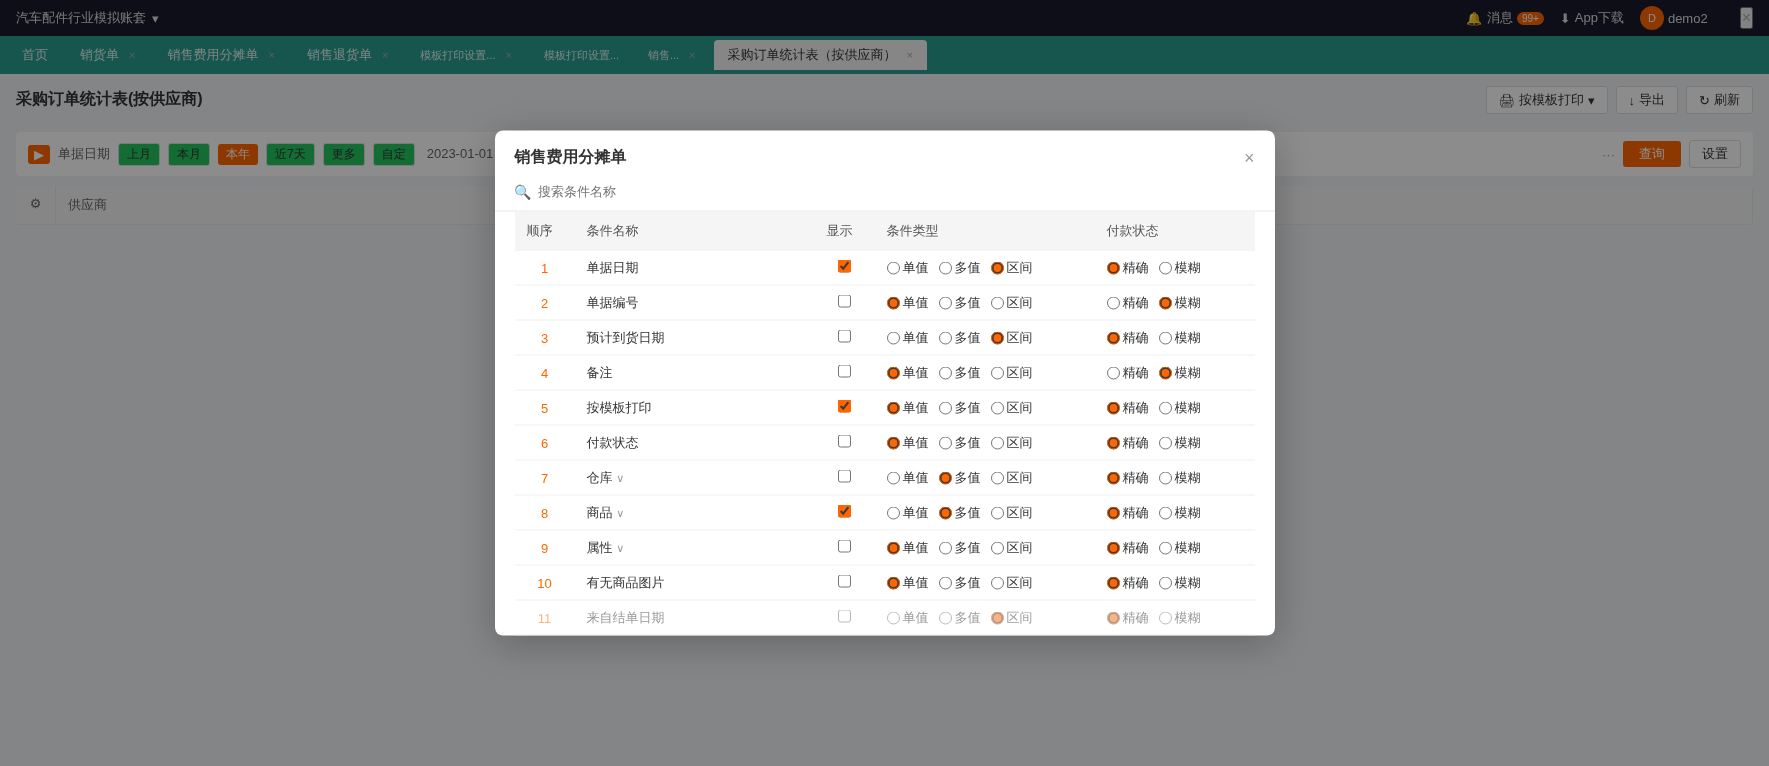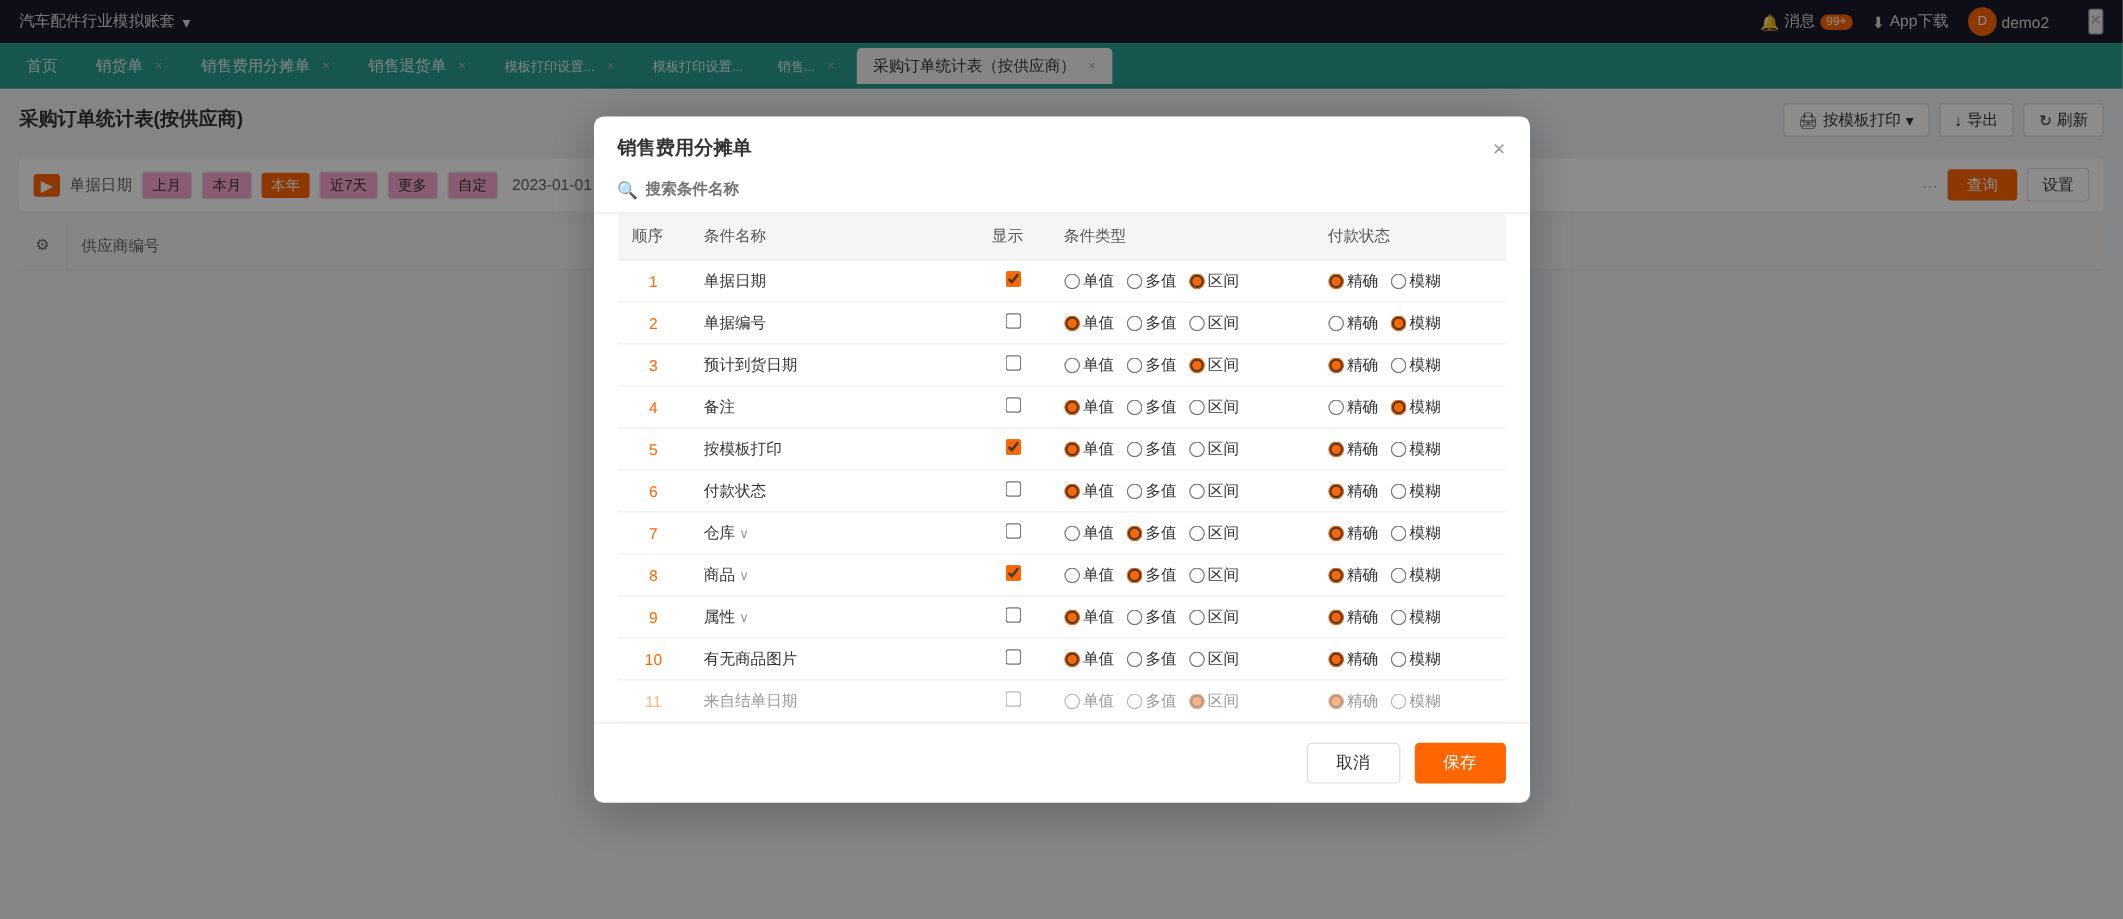--- a/index.html
+++ b/index.html
@@ -64,7 +64,7 @@
       padding: 2px 8px; font-size: 12px; cursor: pointer;
     }
     .btn-gray-sm {
-      background: #f9a8d4; color: #333; border: 1px solid #ddd; border-radius: 3px;
+      background: #22c55e; color: #333; border: 1px solid #ddd; border-radius: 3px;
       padding: 2px 8px; font-size: 12px; cursor: pointer;
     }
 

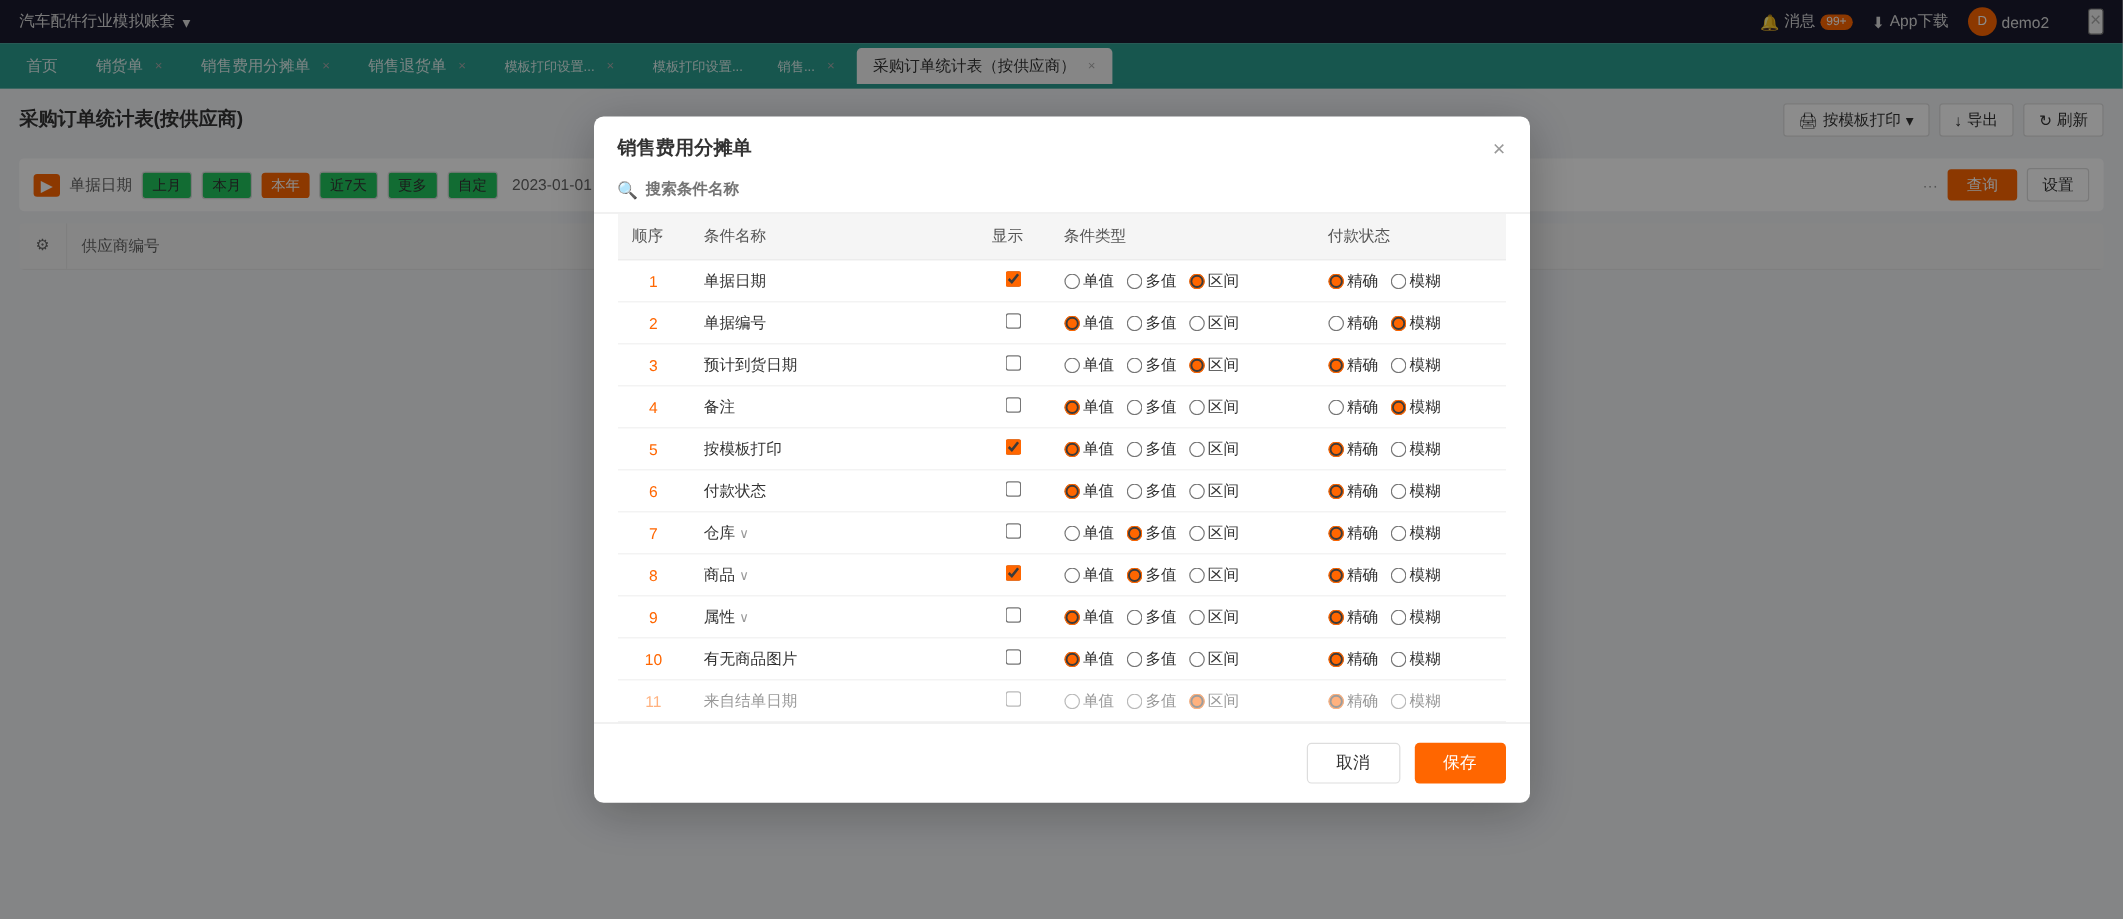--- a/index.html
+++ b/index.html
@@ -377,7 +377,7 @@
 
   <div class="dialog-search">
     <span class="search-icon">🔍</span>
-    <input type="text" placeholder="搜索条件名称" style="border: none; outline: none; font-size: 13px; width: 200px; padding: 4px 0px; color: rgb(153, 153, 153); font-weight: bold;">
+    <input type="text" placeholder="搜索条件名称" style="border: none; outline: none; font-size: 13px; width: 200px; padding: 4px 0px; color: rgb(153, 153, 153);">
   </div>
 
   <div class="dialog-table-wrap">

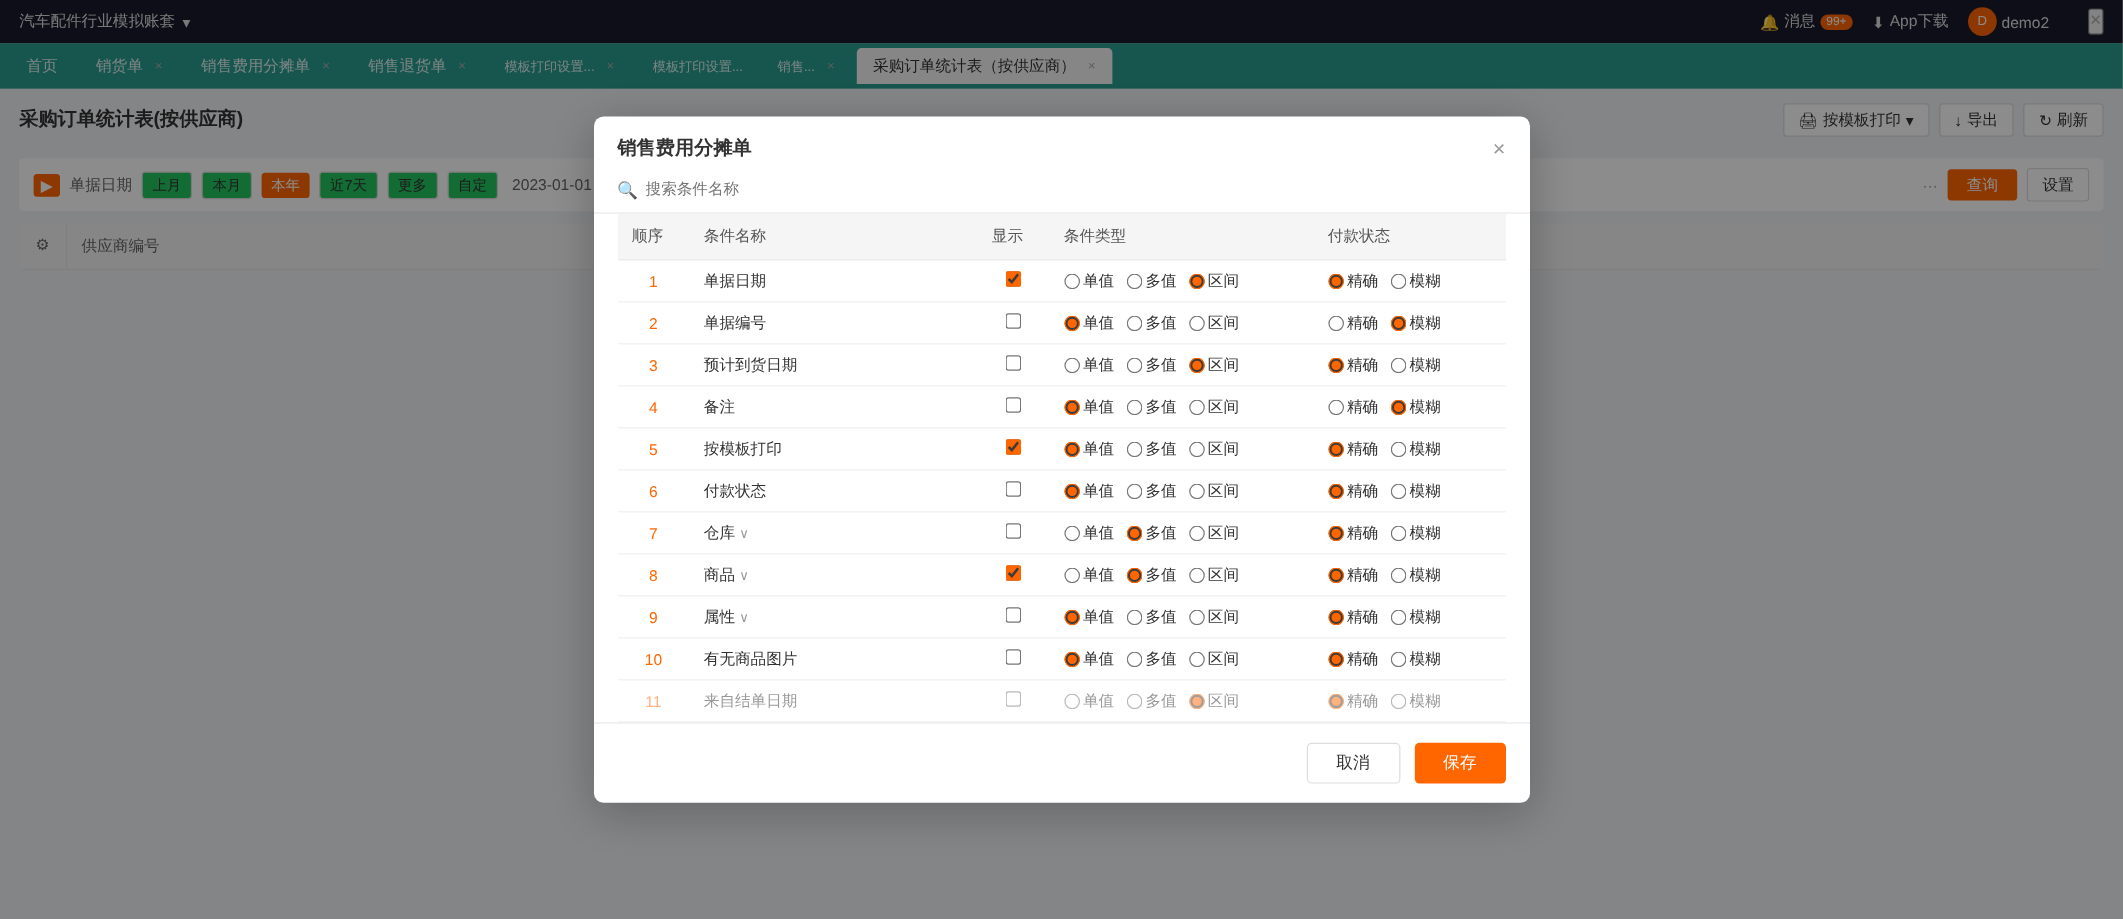--- a/index.html
+++ b/index.html
@@ -361,6 +361,7 @@
   <div class="table-area">
     <div class="table-header">
       <div class="gear">⚙</div>
+      <div>供应商</div>
       <div>供应商编号</div>
     </div>
   </div>

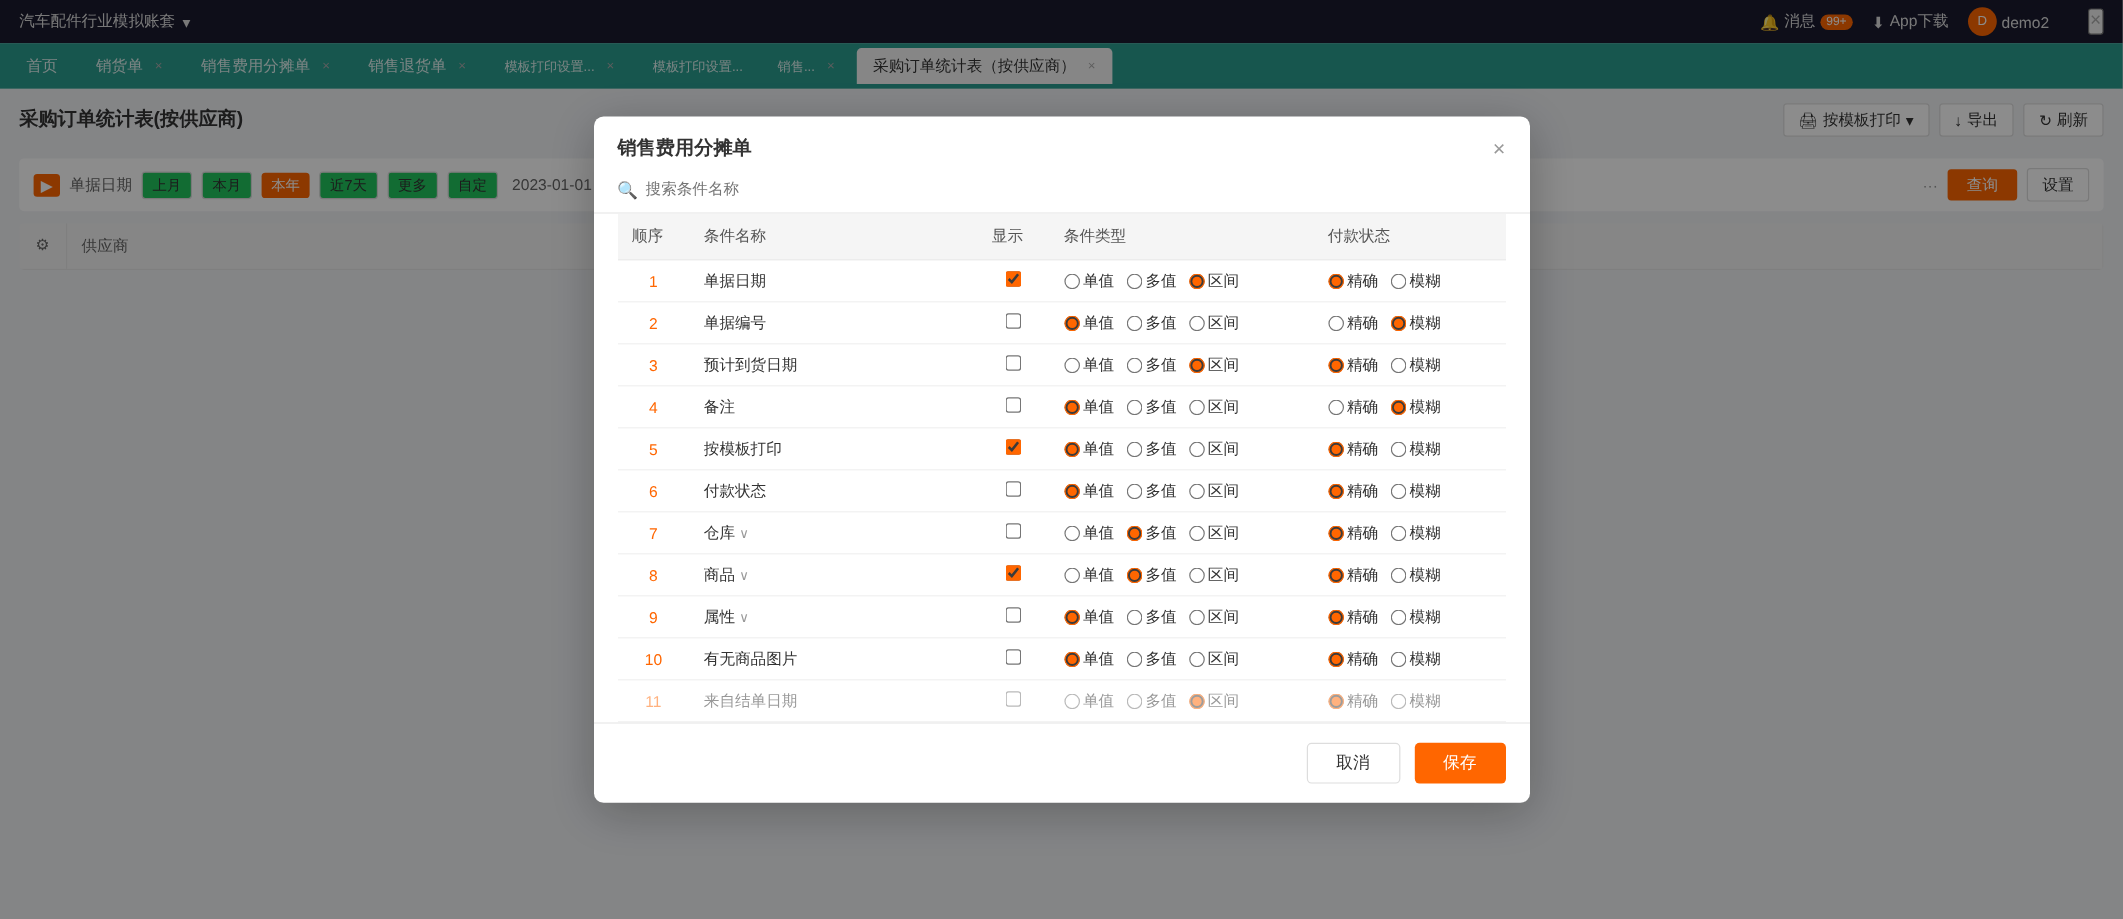--- a/index.html
+++ b/index.html
@@ -760,10 +760,6 @@
     </table>
   </div>
 
-  <div class="dialog-footer">
-    <button class="btn-cancel">取消</button>
-    <button class="btn-save">保存</button>
-  </div>
 </div>
 
 </body></html>

